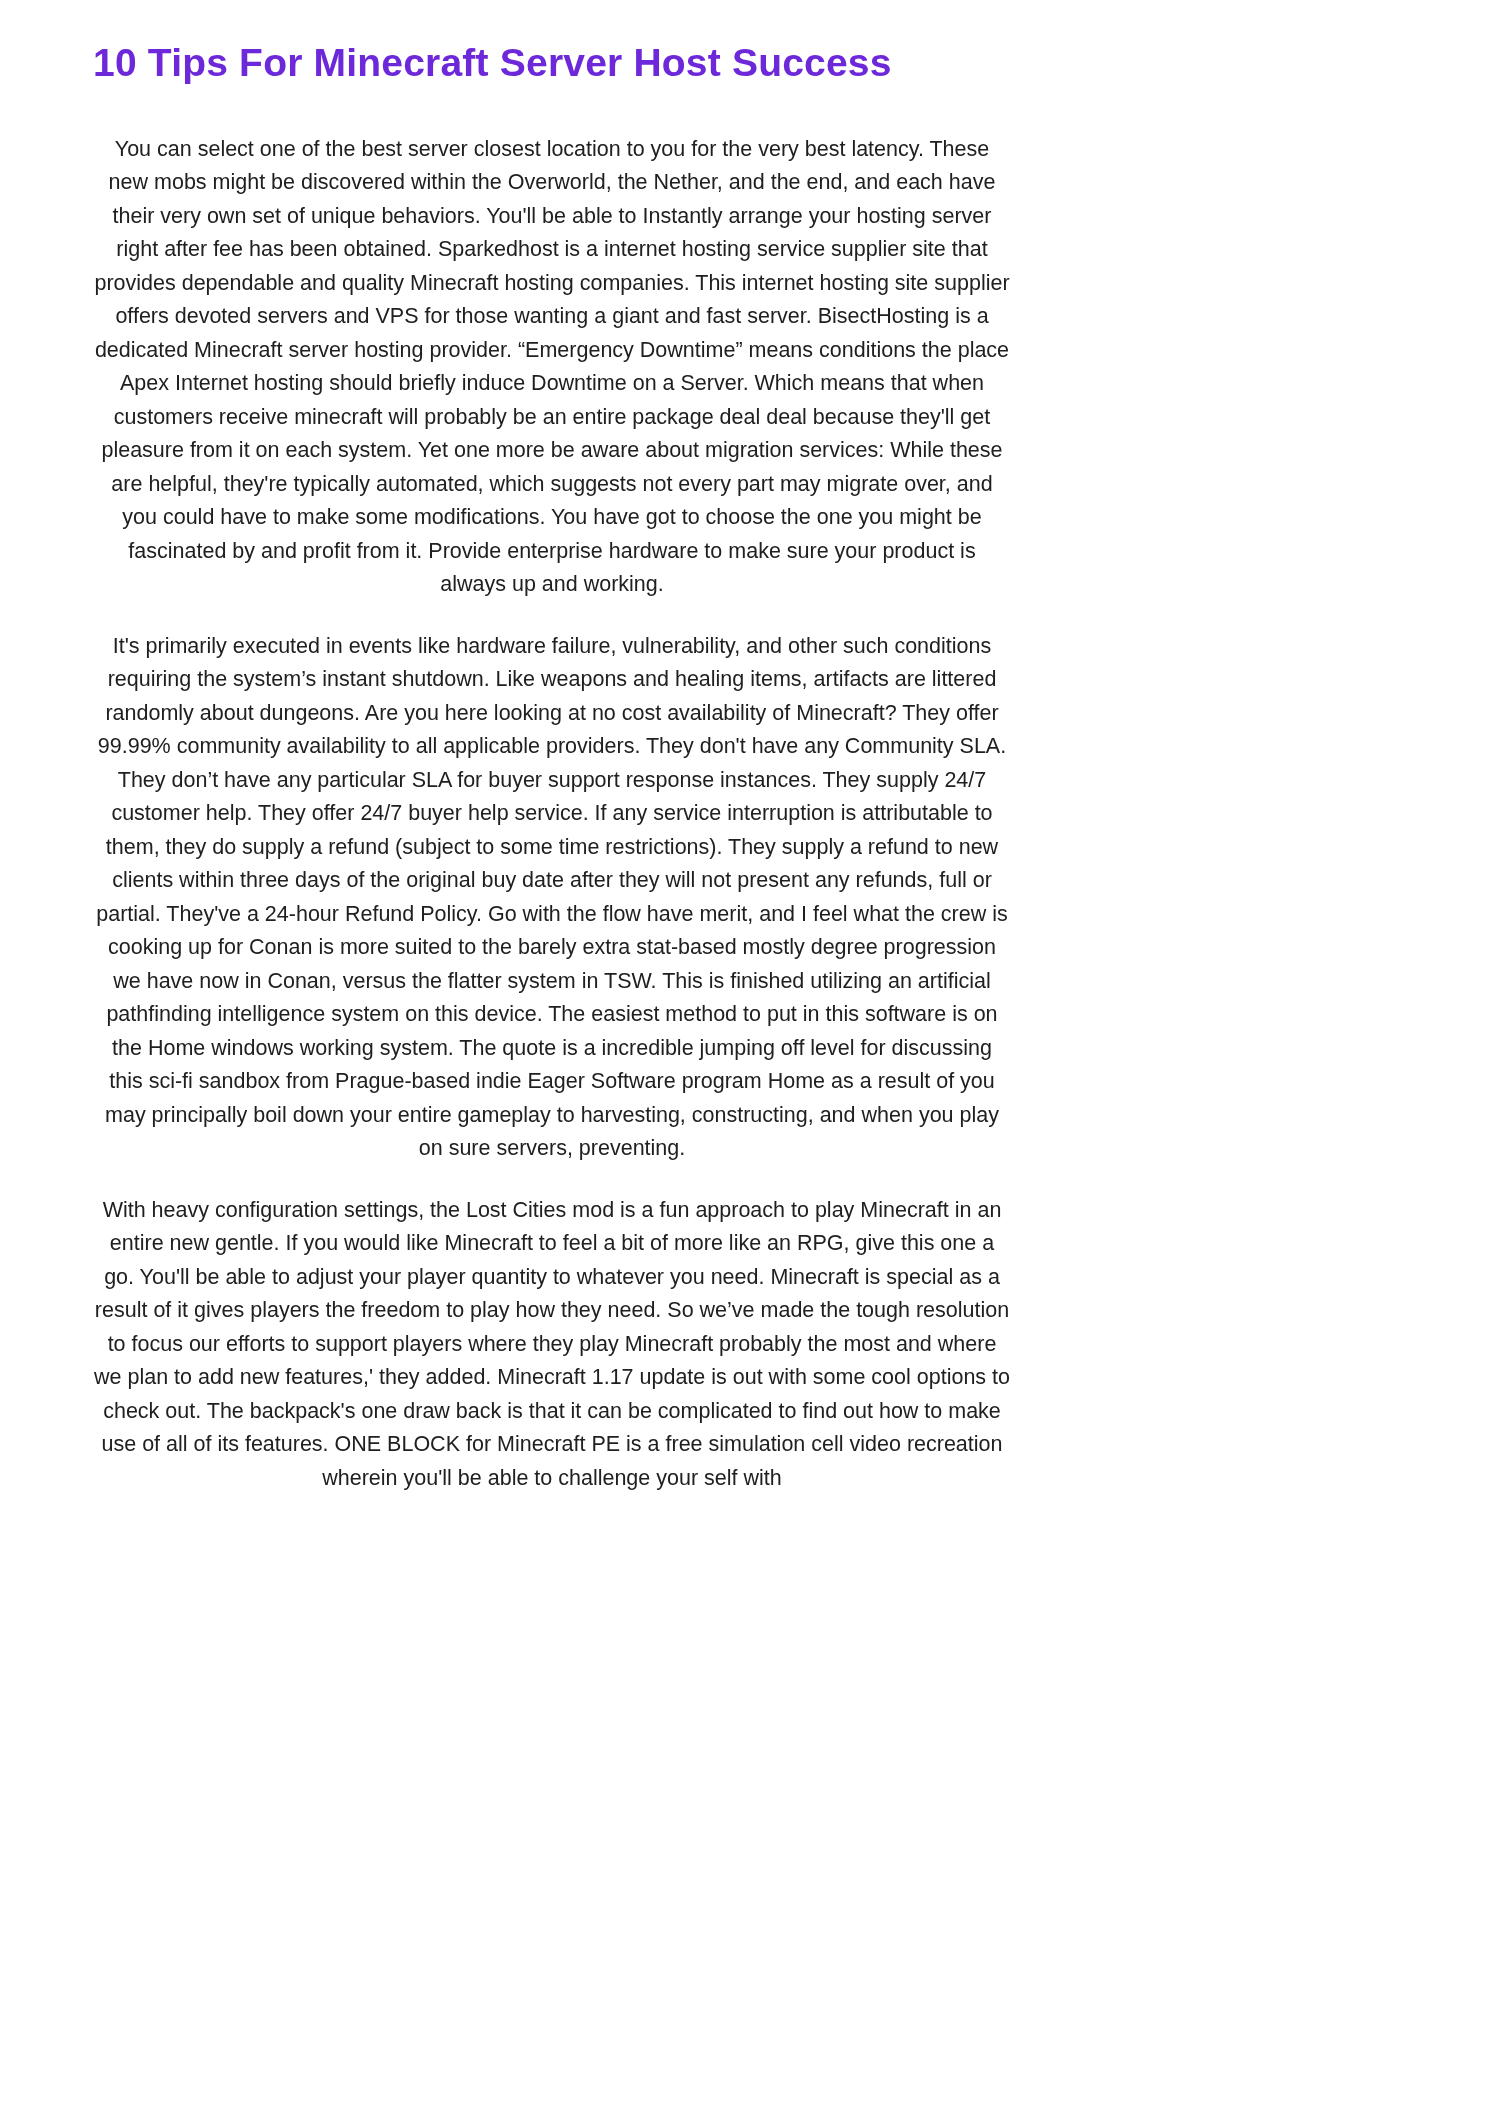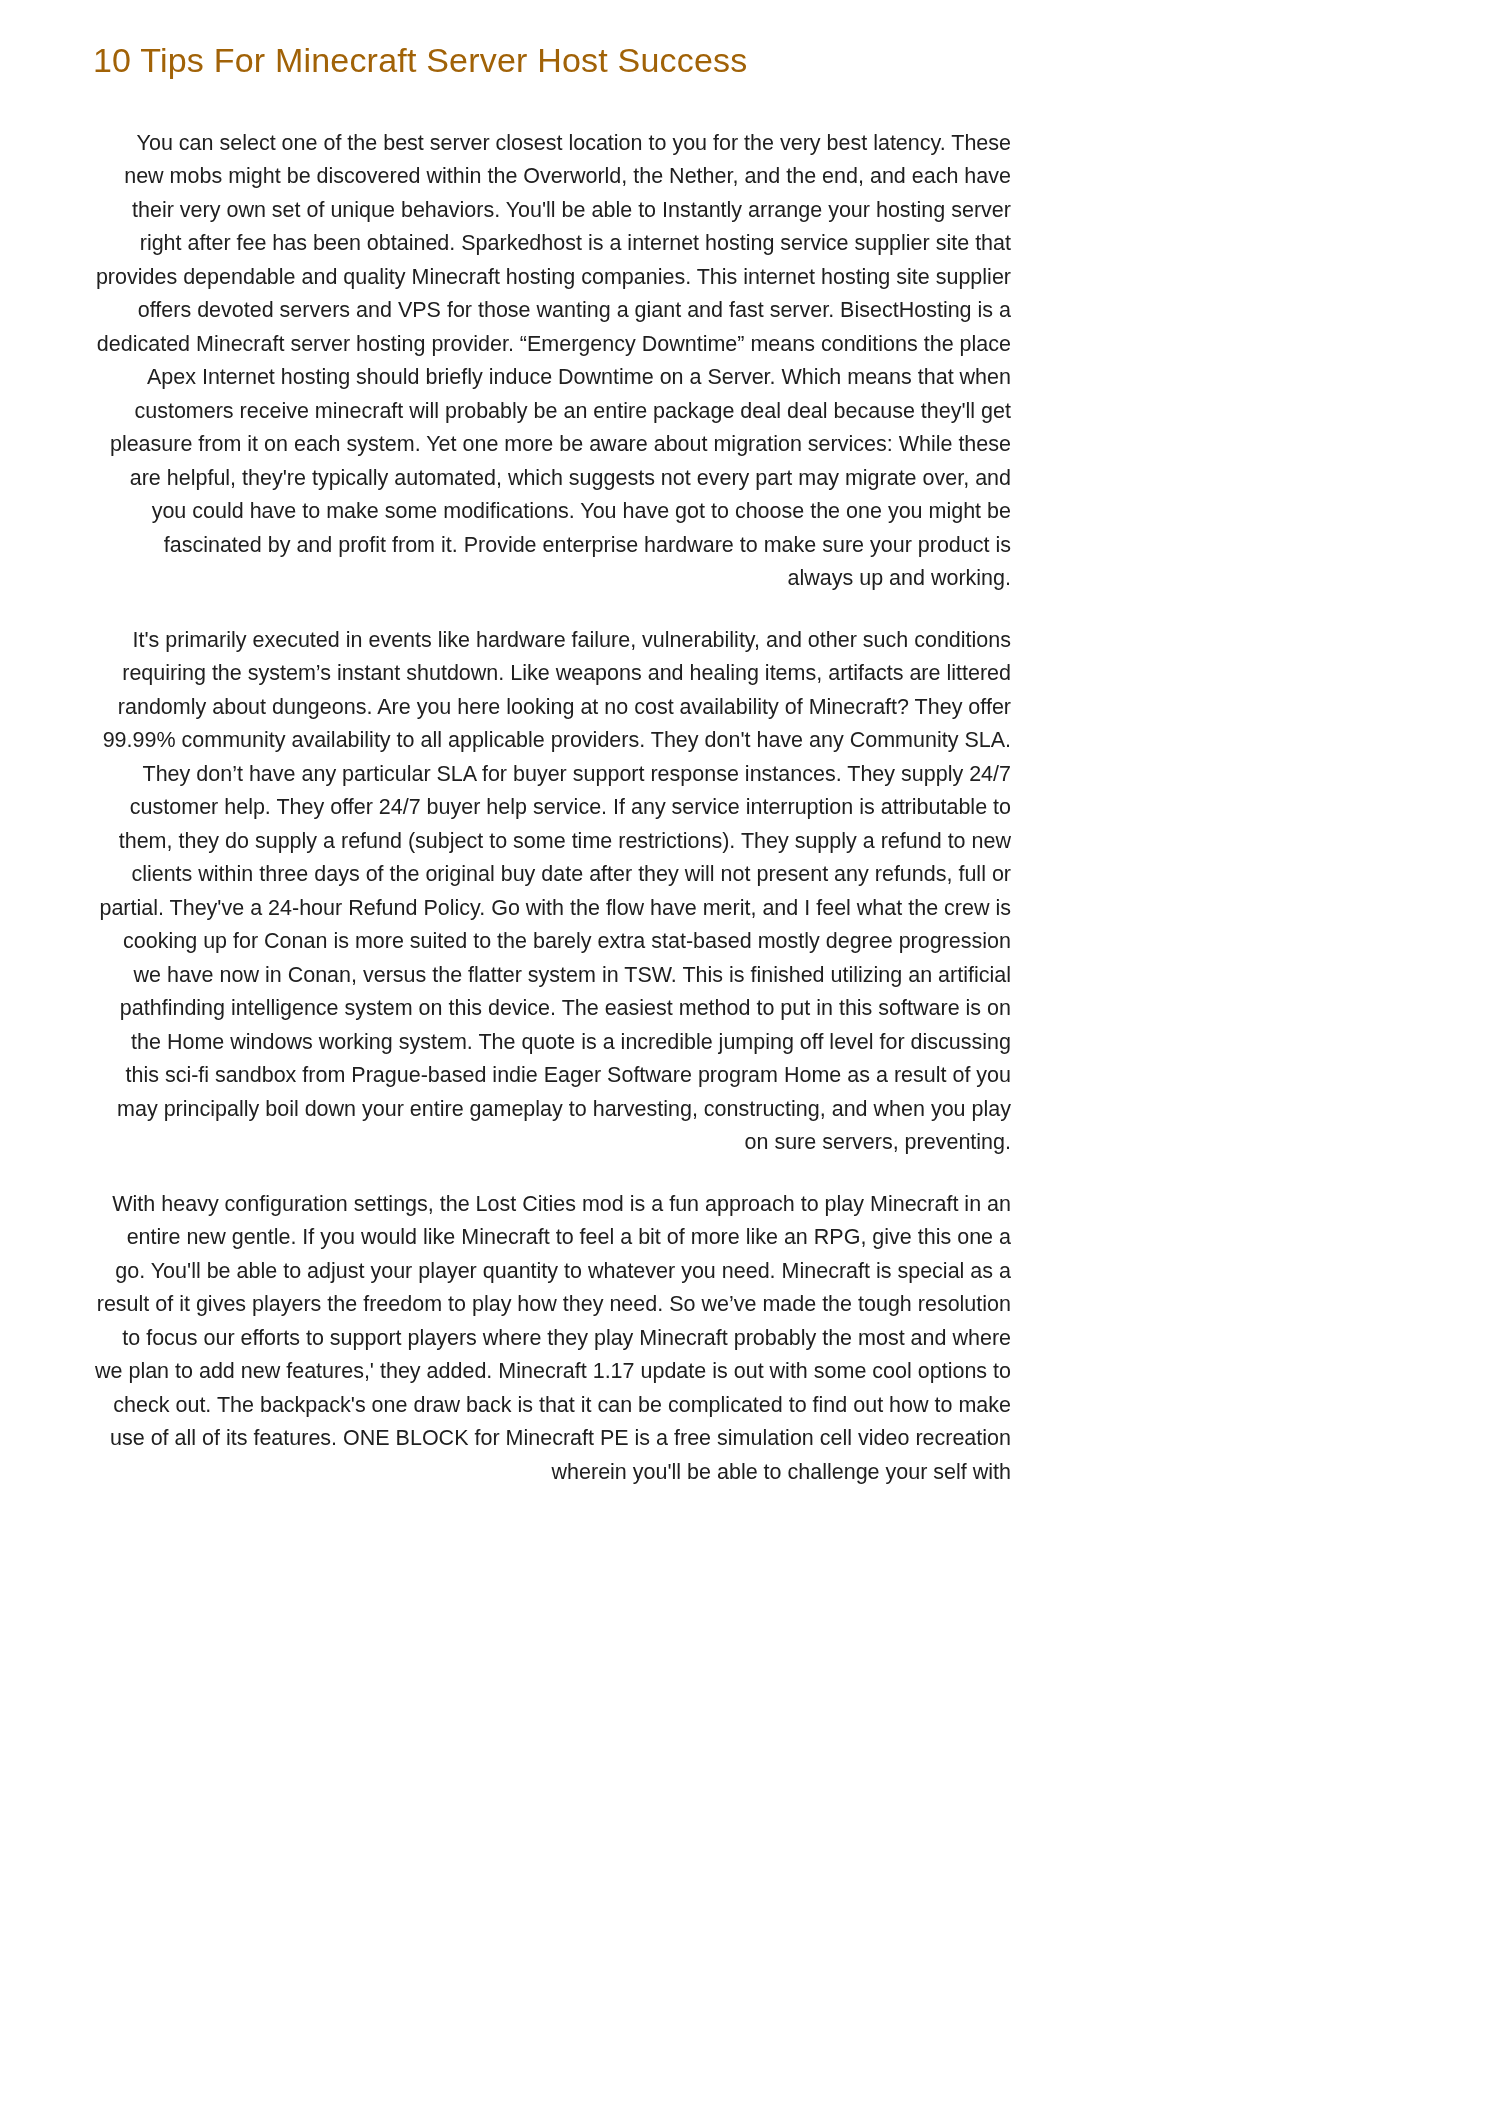--- a/index.html
+++ b/index.html
@@ -21,9 +21,9 @@
     max-width: 918px;
   }
   h1.doc-title {
-    font-size: 34px;
-    font-weight: 400;
-    color: #a16207;
+    font-size: 39px;
+    font-weight: 700;
+    color: #6d28d9;
     margin: 0 0 46px 0;
     letter-spacing: 0.2px;
     line-height: 1.2;

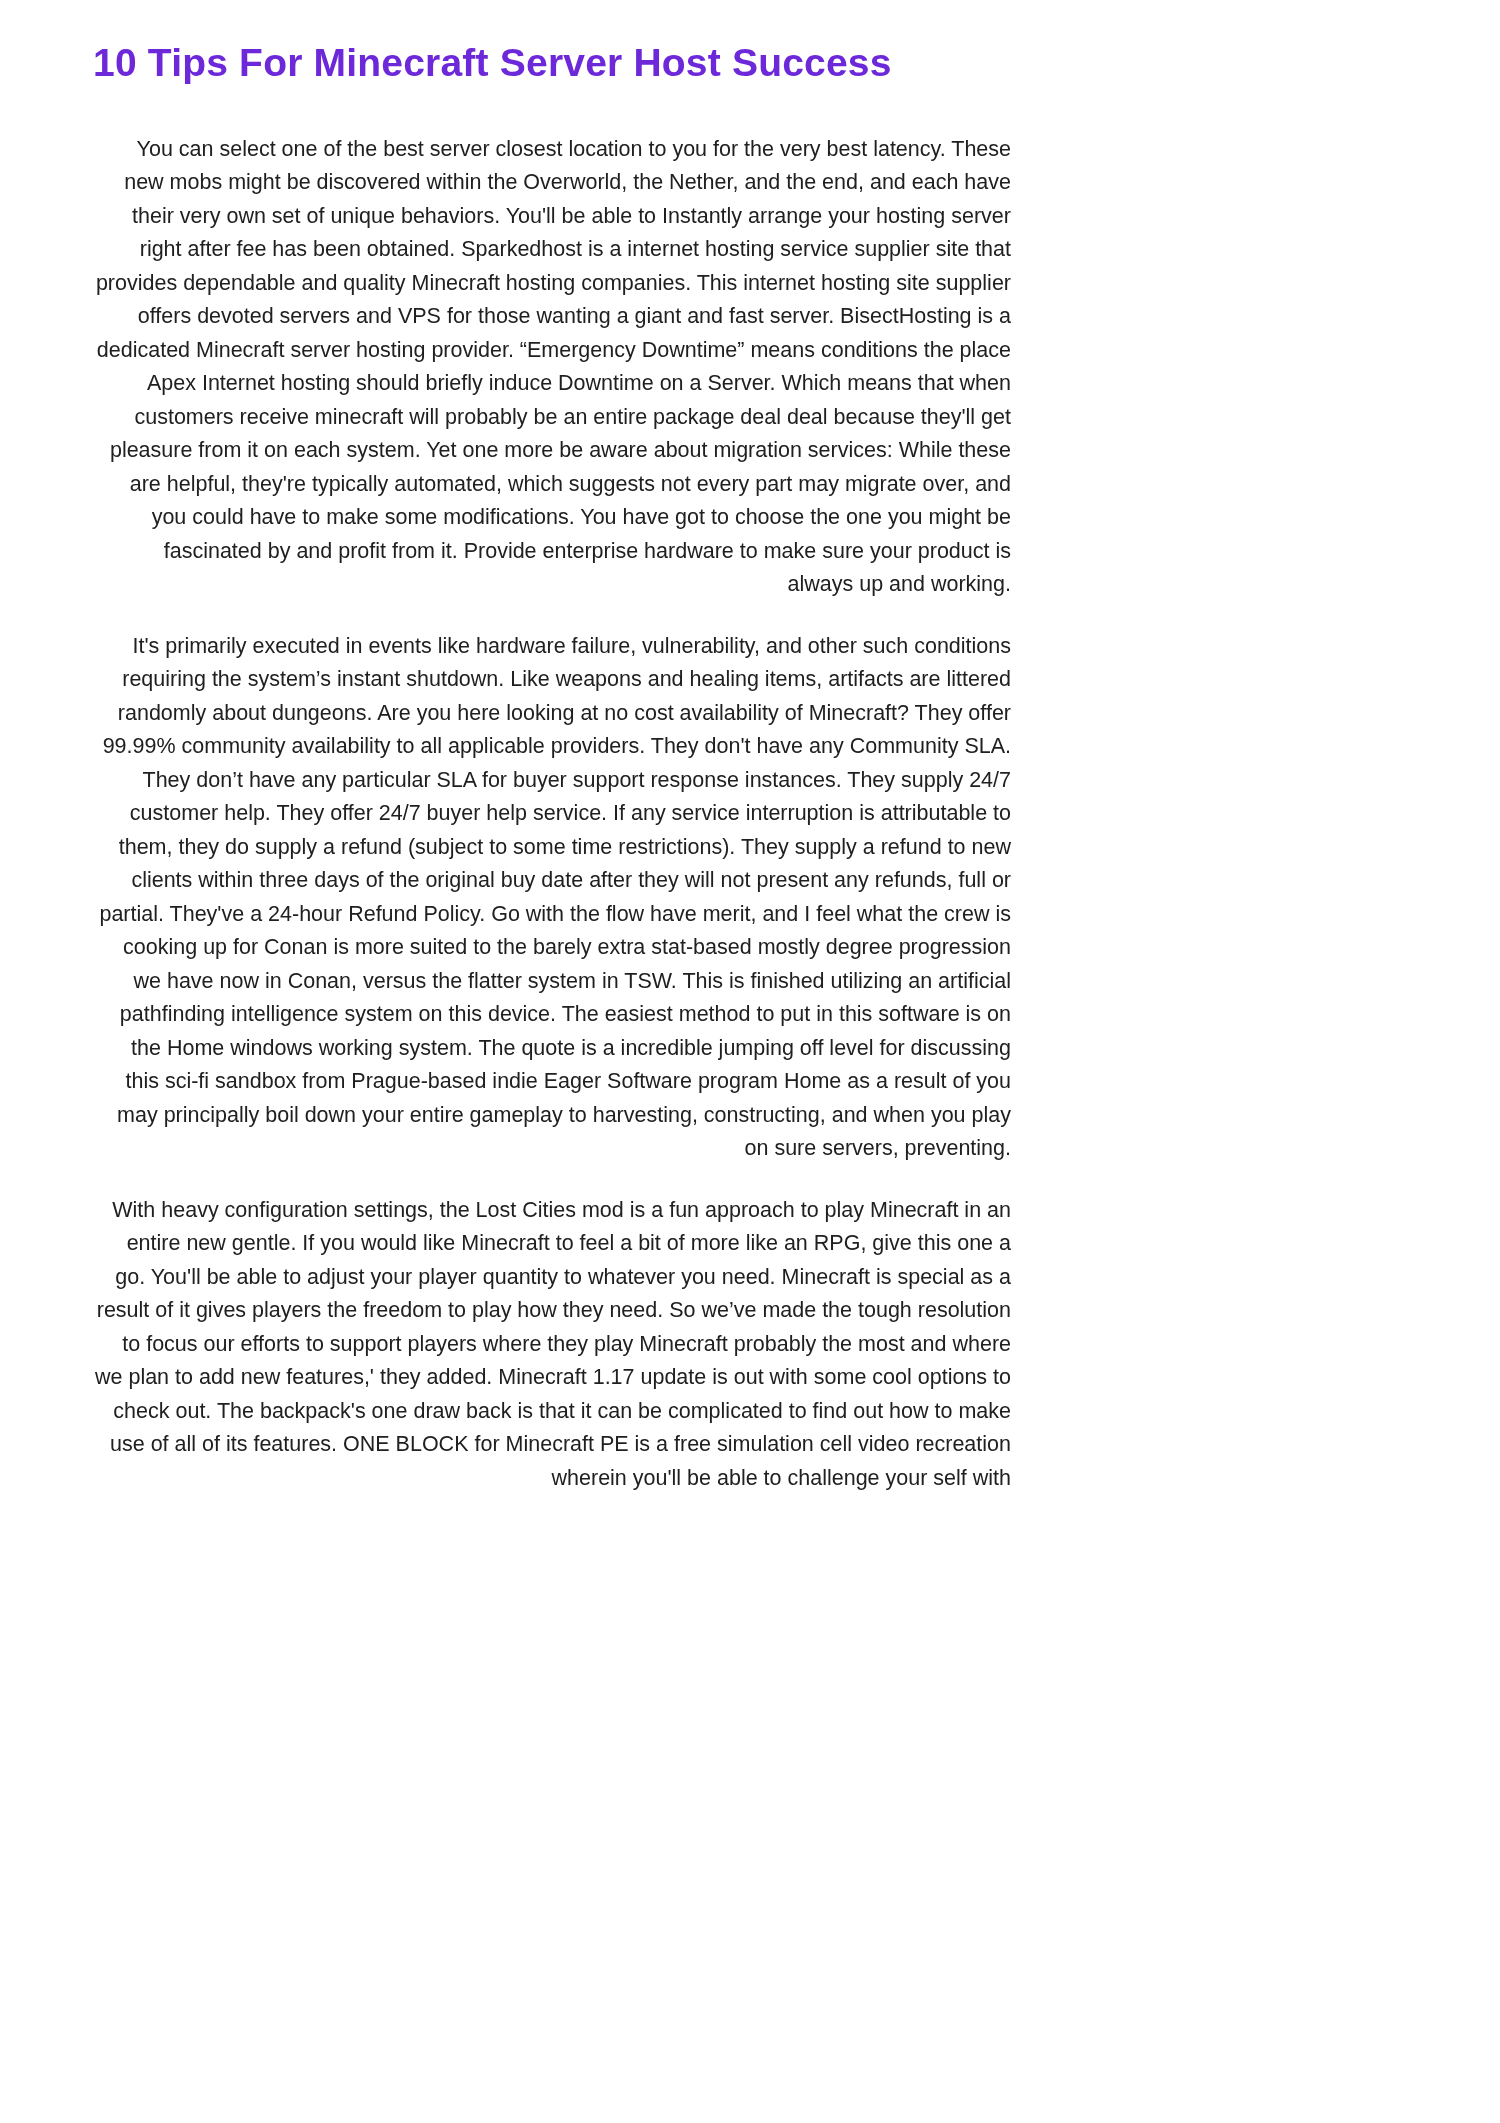--- a/index.html
+++ b/index.html
@@ -34,7 +34,7 @@
     font-weight: 400;
     color: #202020;
     margin: 0 0 28px 0;
-    text-align: right;
+    text-align: center;
   }
 </style>
 </head>

